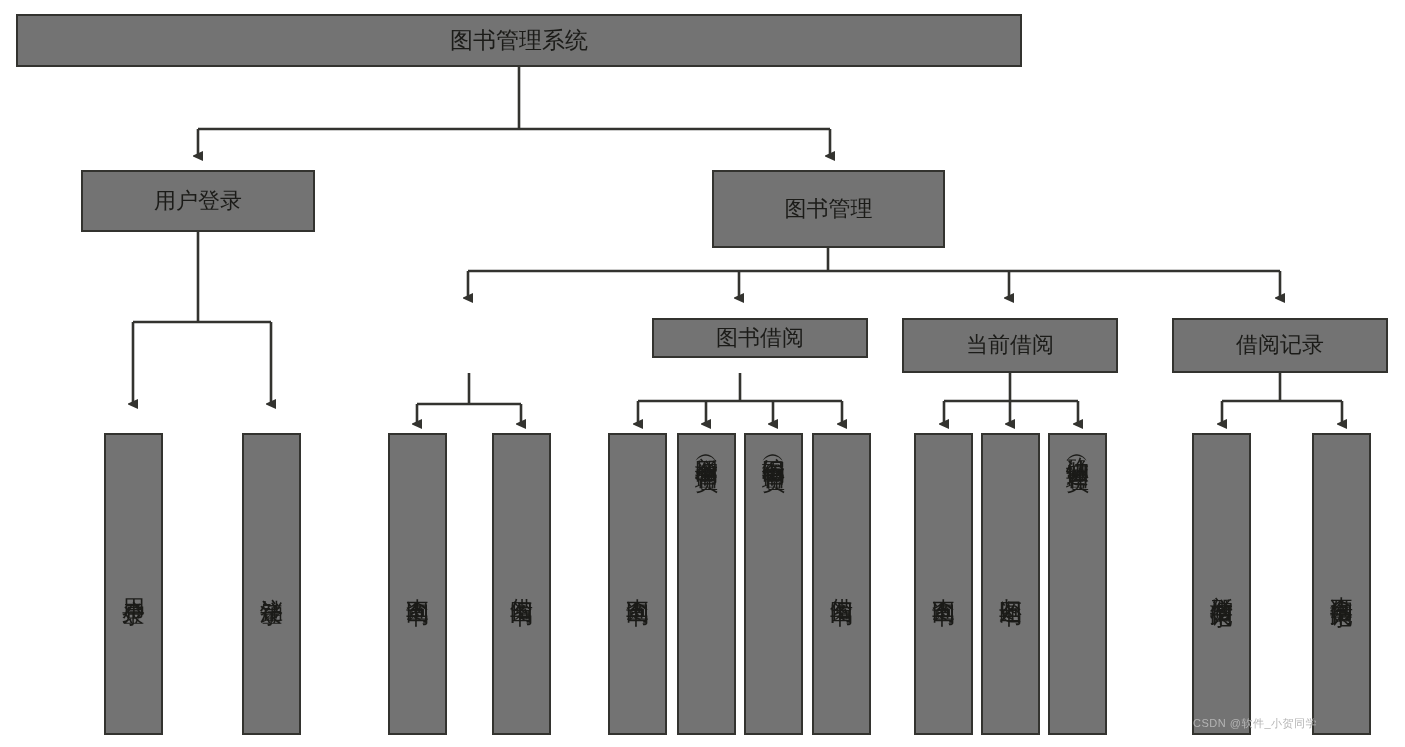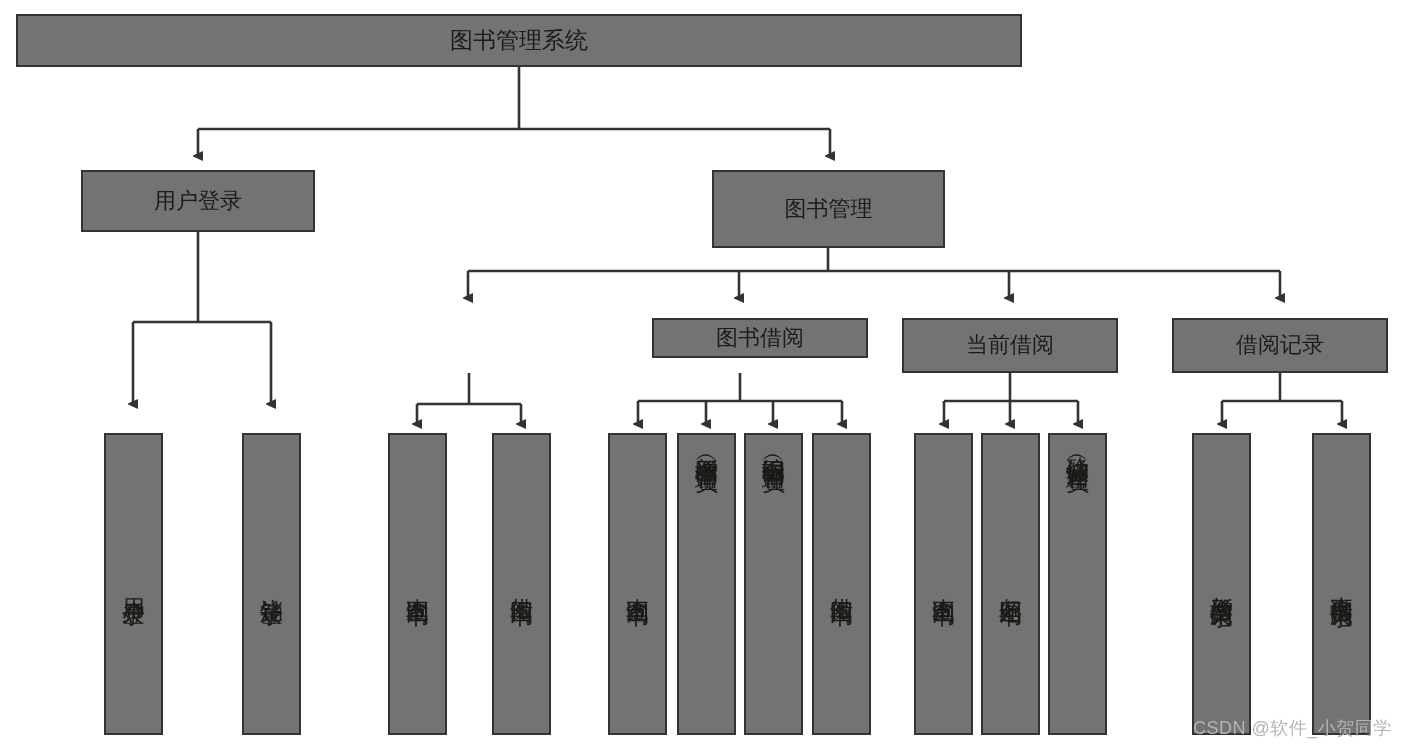--- a/index.html
+++ b/index.html
@@ -67,7 +67,7 @@
   }
   .watermark {
     position: absolute;
-    font-size: 18px;
+    font-size: 11px;
     color: #b4b4b4;
     white-space: pre;
     letter-spacing: 0.5px;

